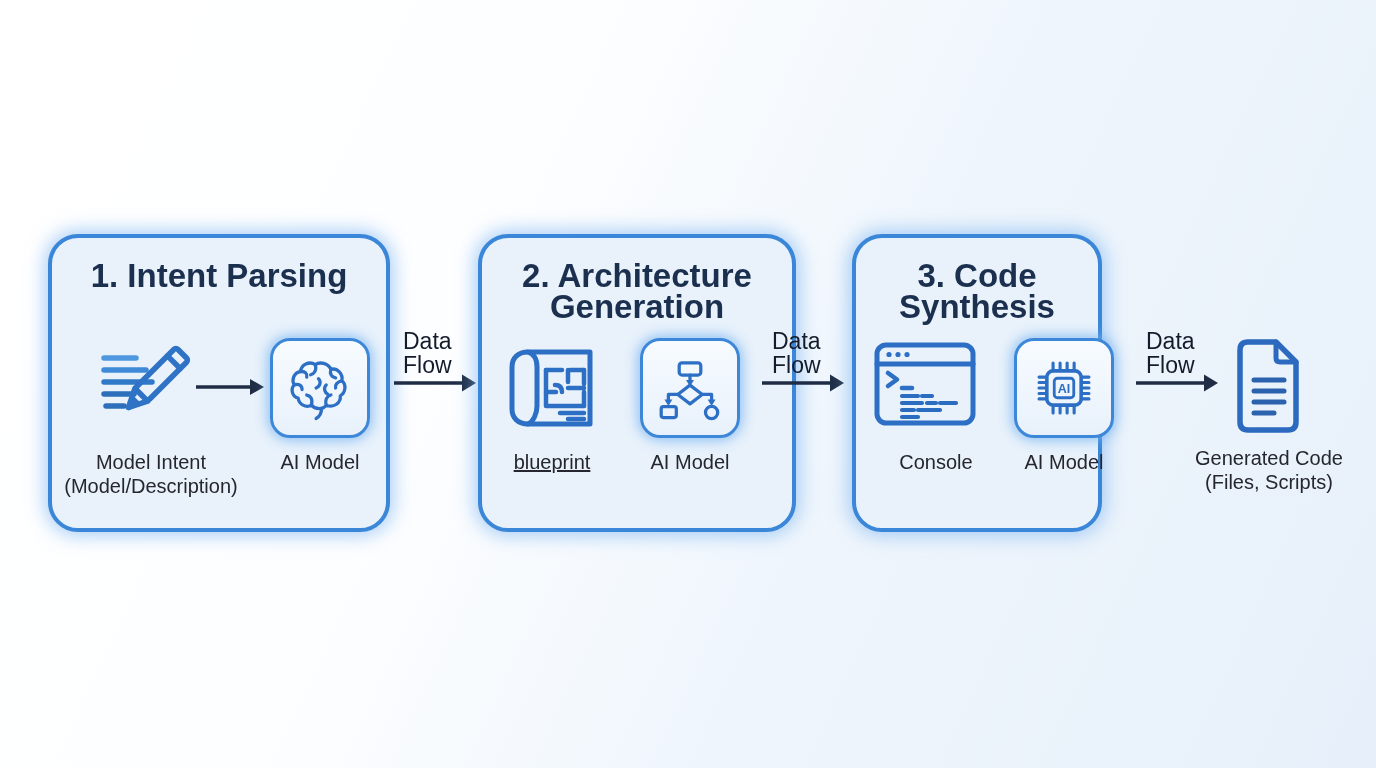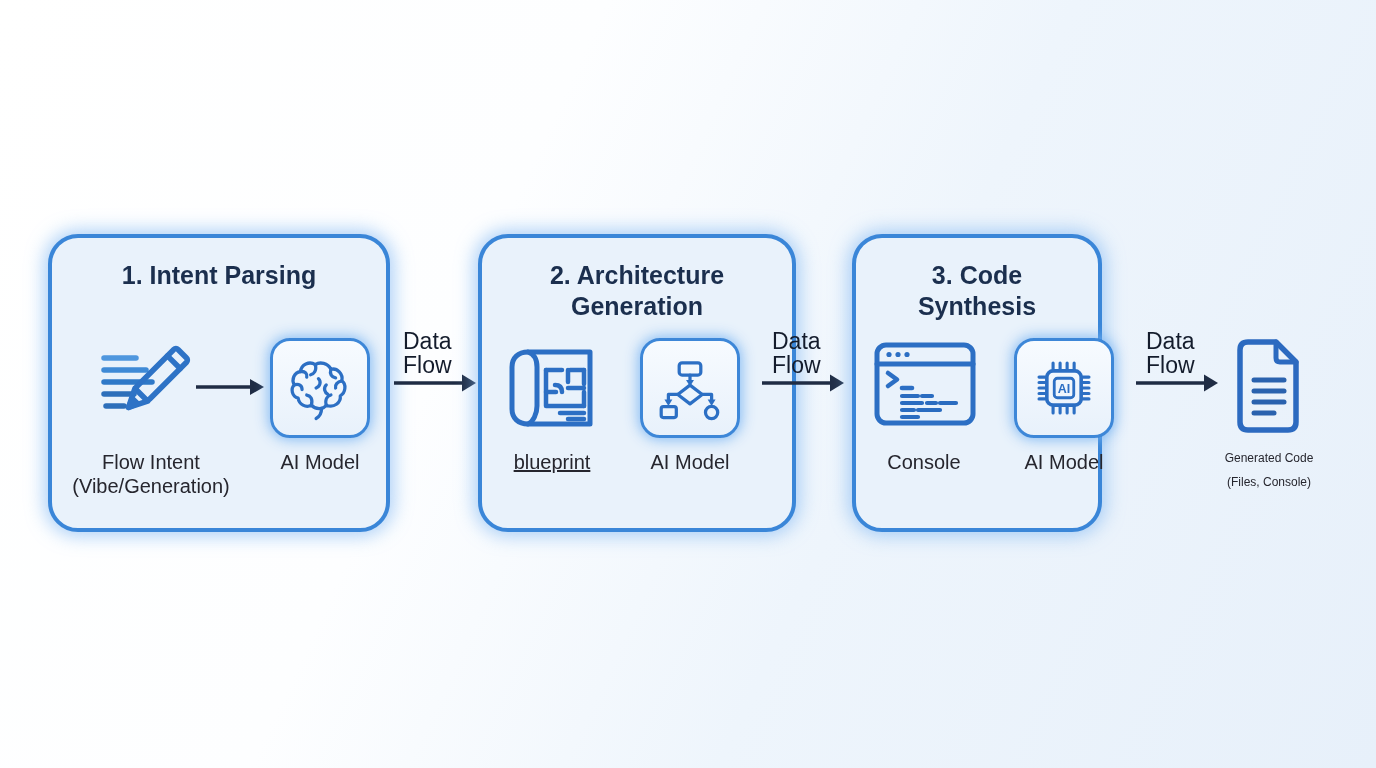--- a/index.html
+++ b/index.html
@@ -25,7 +25,7 @@
     margin-top: 22px;
     padding: 0 14px;
     text-align: center;
-    font-size: 25px;
+    font-size: 33px;
     line-height: 31px;
     font-weight: bold;
     color: #1b2f4e;

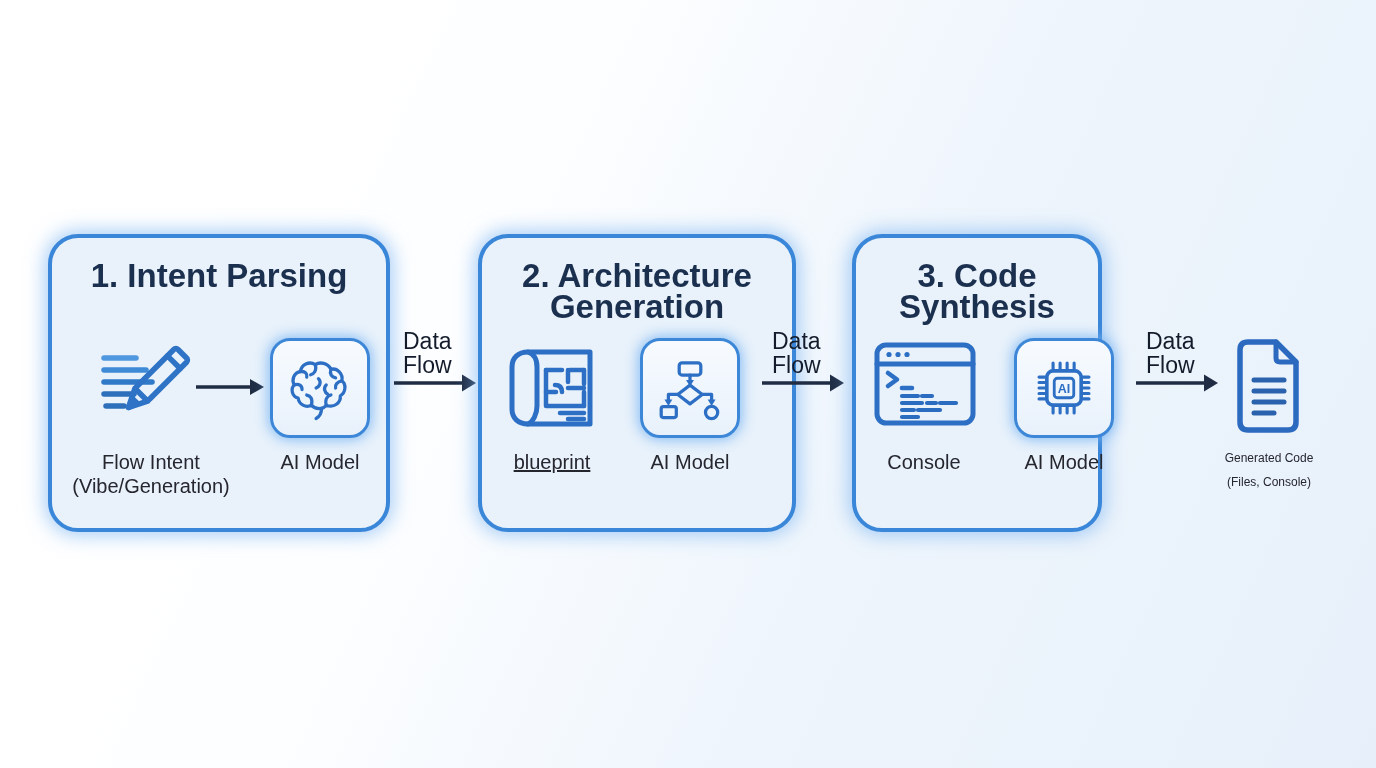--- a/index.html
+++ b/index.html
@@ -119,7 +119,7 @@
     </div>
 
     <div class="item-label" style="left:6px; width:186px;">
-      <span style="display:block">Flow Intent</span>
+      <span style="display:block">Model Intent</span>
       <span style="display:block">(Vibe/Generation)</span>
     </div>
     <div class="item-label" style="left:216px; width:104px;">

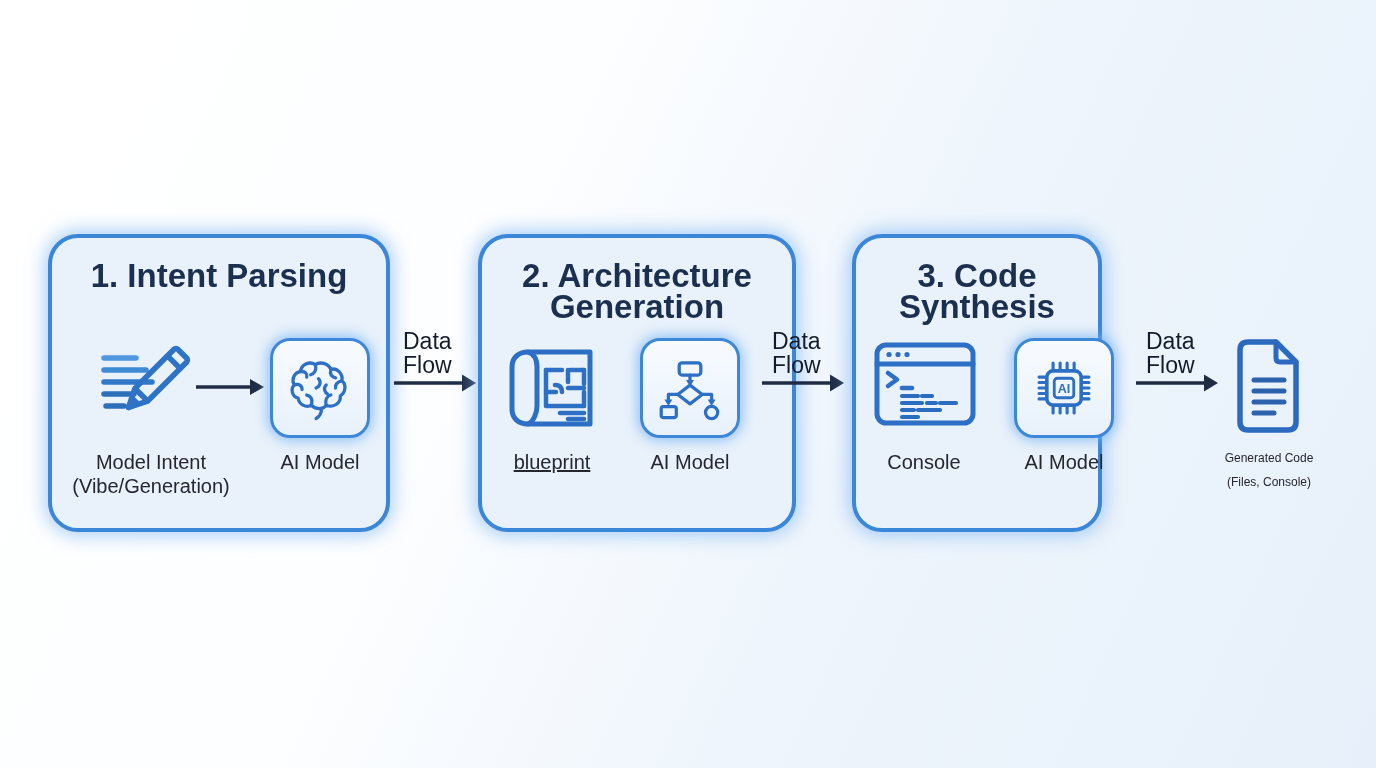--- a/index.html
+++ b/index.html
@@ -228,7 +228,7 @@
       </svg>
     </div>
 
-    <div class="item-label" style="left:8px; width:120px;text-align:center;">
+    <div class="item-label" style="left:20px; width:120px;text-align:center;">
       <span style="display:block">Console</span>
     </div>
     <div class="item-label" style="left:148px; width:120px;">

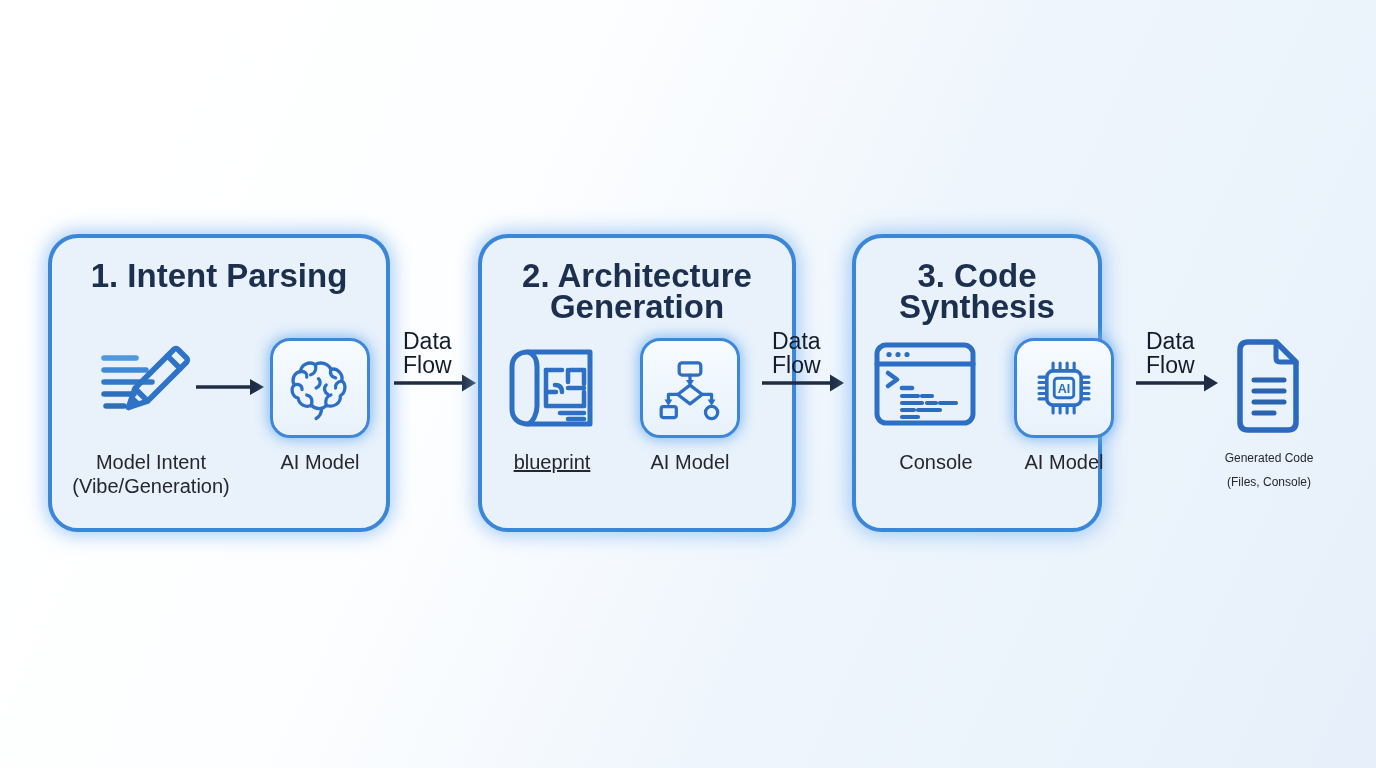--- a/index.html
+++ b/index.html
@@ -65,7 +65,7 @@
     top: 446px;
     width: 214px;
     text-align: center;
-    font-size: 12px;
+    font-size: 20px;
     line-height: 24px;
     color: #26262e;
   }

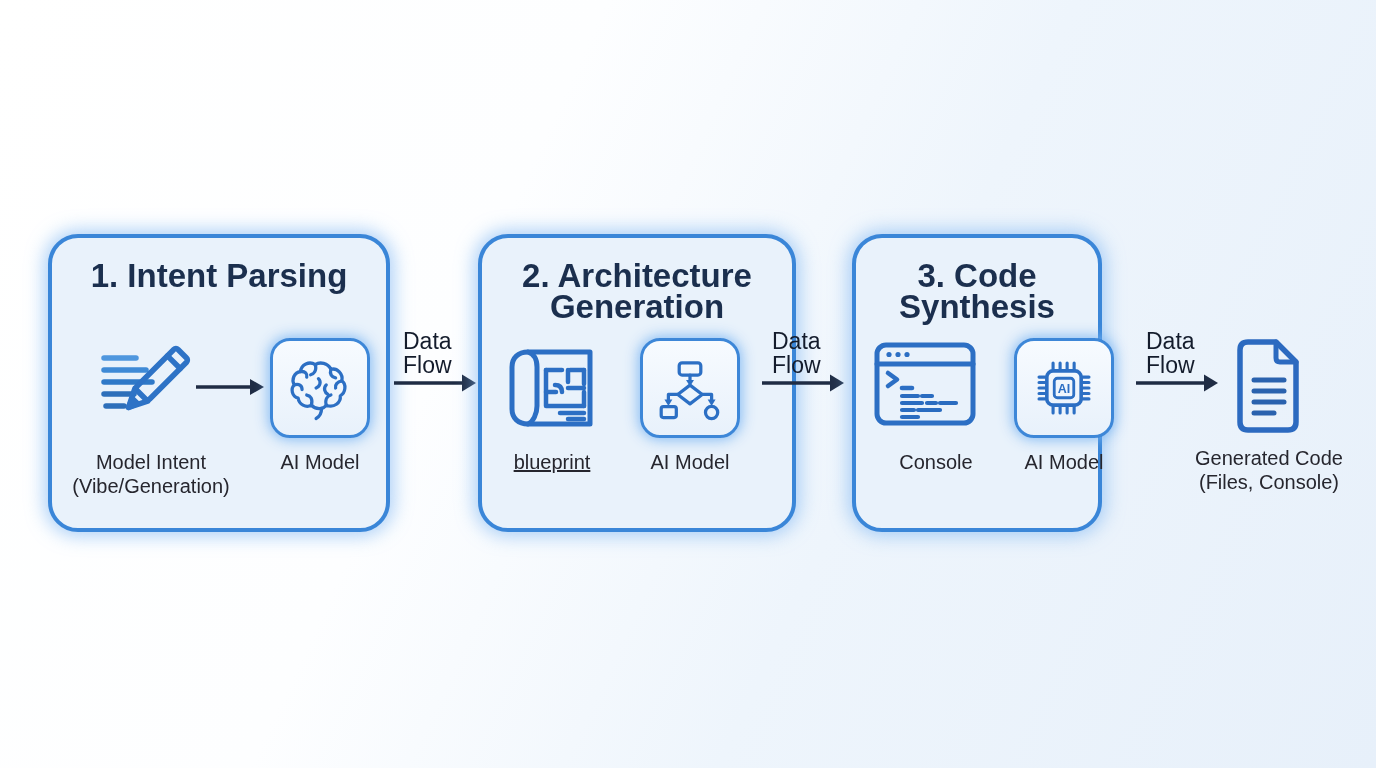--- a/index.html
+++ b/index.html
@@ -120,7 +120,7 @@
 
     <div class="item-label" style="left:6px; width:186px;">
       <span style="display:block">Model Intent</span>
-      <span style="display:block">(Vibe/Generation)</span>
+      <span style="display:block">(Model/Description)</span>
     </div>
     <div class="item-label" style="left:216px; width:104px;">
       <span style="display:block">AI Model</span>

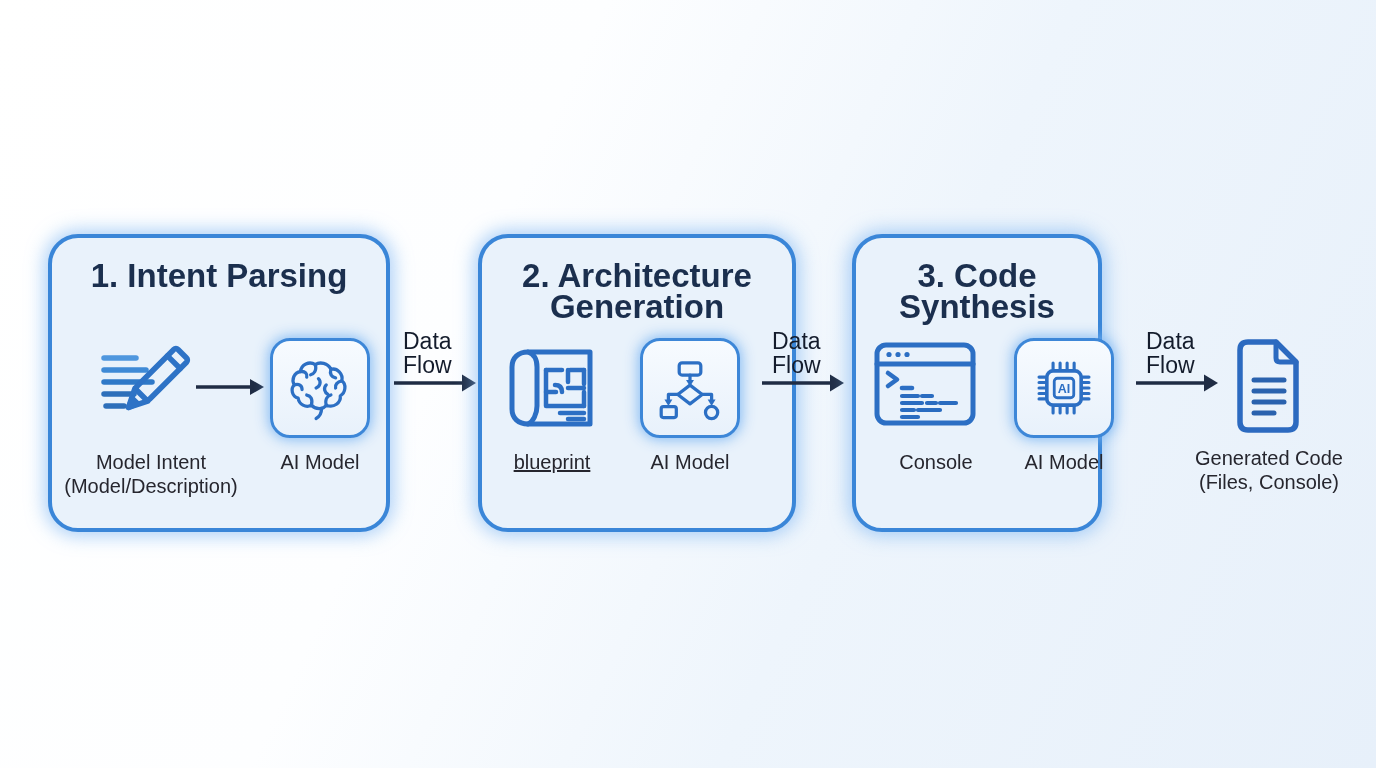--- a/index.html
+++ b/index.html
@@ -261,7 +261,7 @@
   </div>
   <div class="output-label">
     <span style="display:block">Generated Code</span>
-    <span style="display:block">(Files, Console)</span>
+    <span style="display:block">(Files, Scripts)</span>
   </div>
 
 </div>

